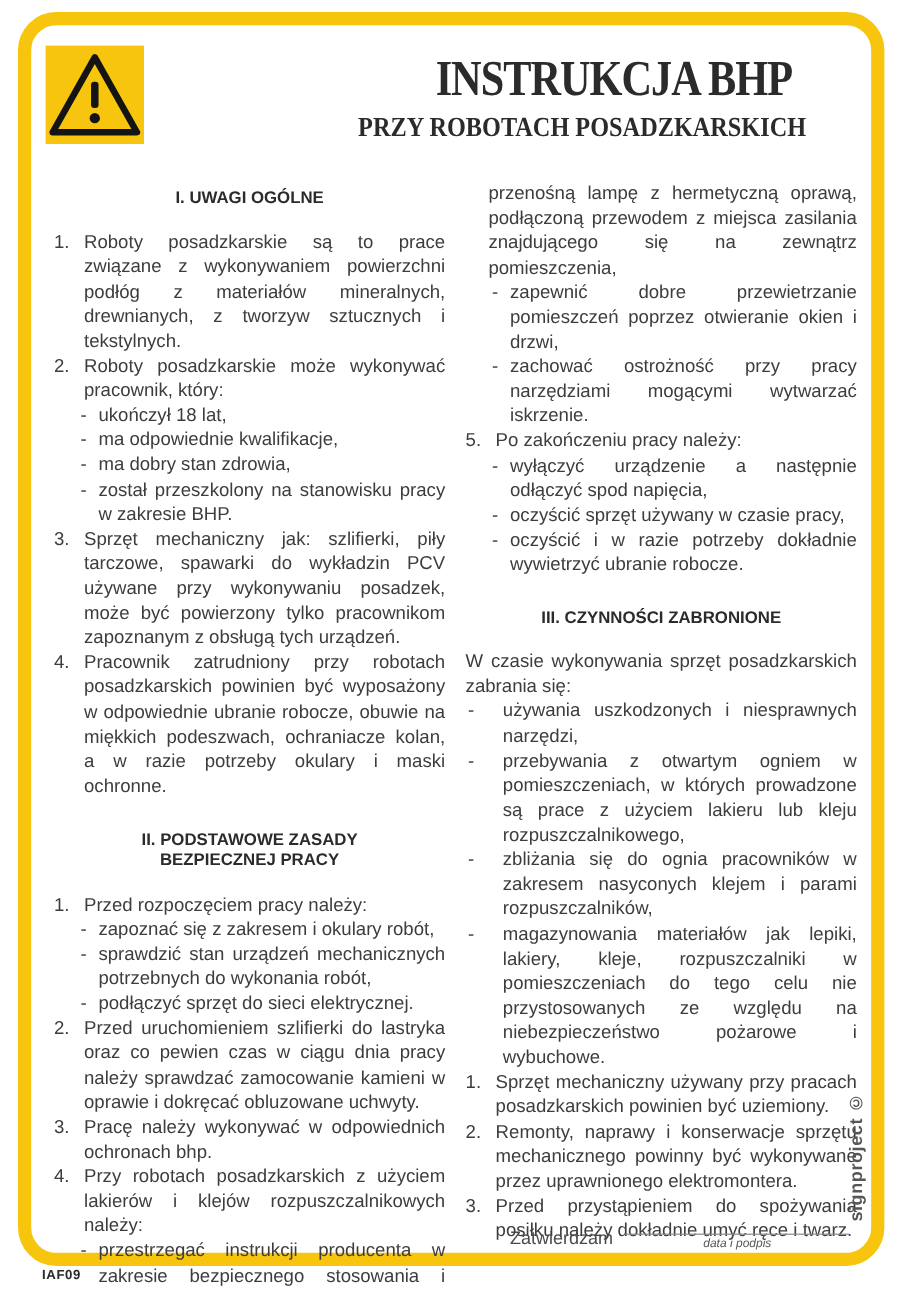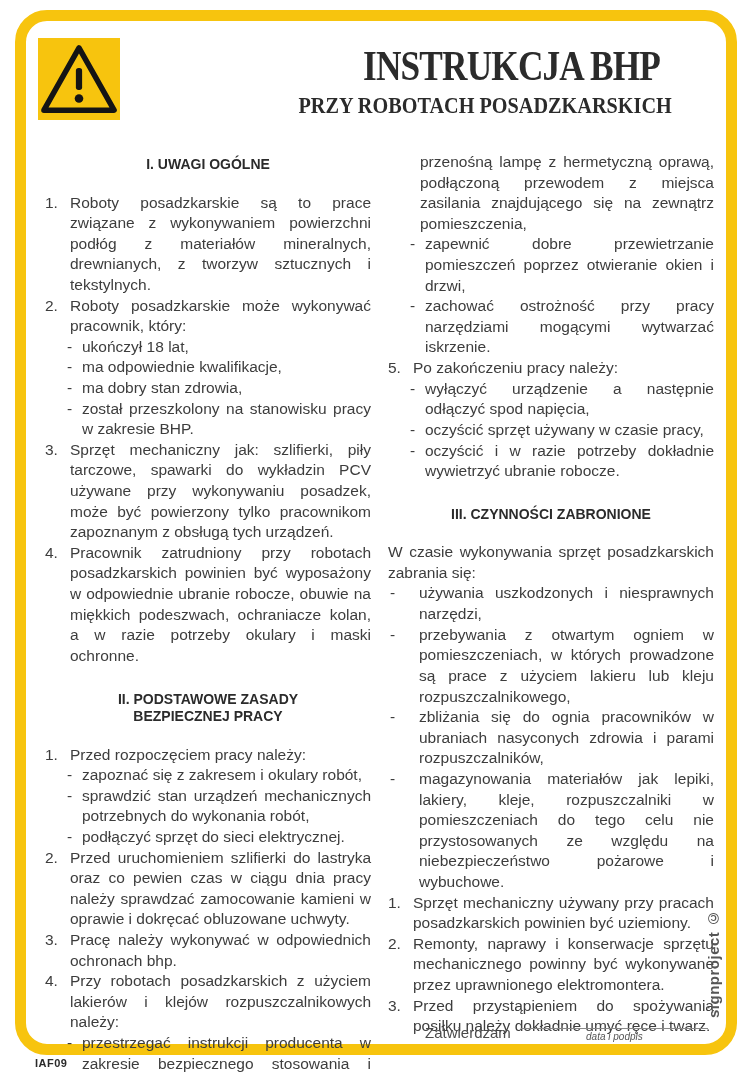--- a/index.html
+++ b/index.html
@@ -52,7 +52,7 @@
   .dash-item.l0{margin-left:2px;}
   .dash-item.l0 .dgl{width:29px;}
   .para{text-align:justify;}
-  .cont{margin-left:32px;text-align:justify;}
+  .cont{margin-left:19px;text-align:justify;}
   .approve{
     position:absolute;left:425px;right:44px;top:1012px;
     display:flex;align-items:flex-end;gap:10px;

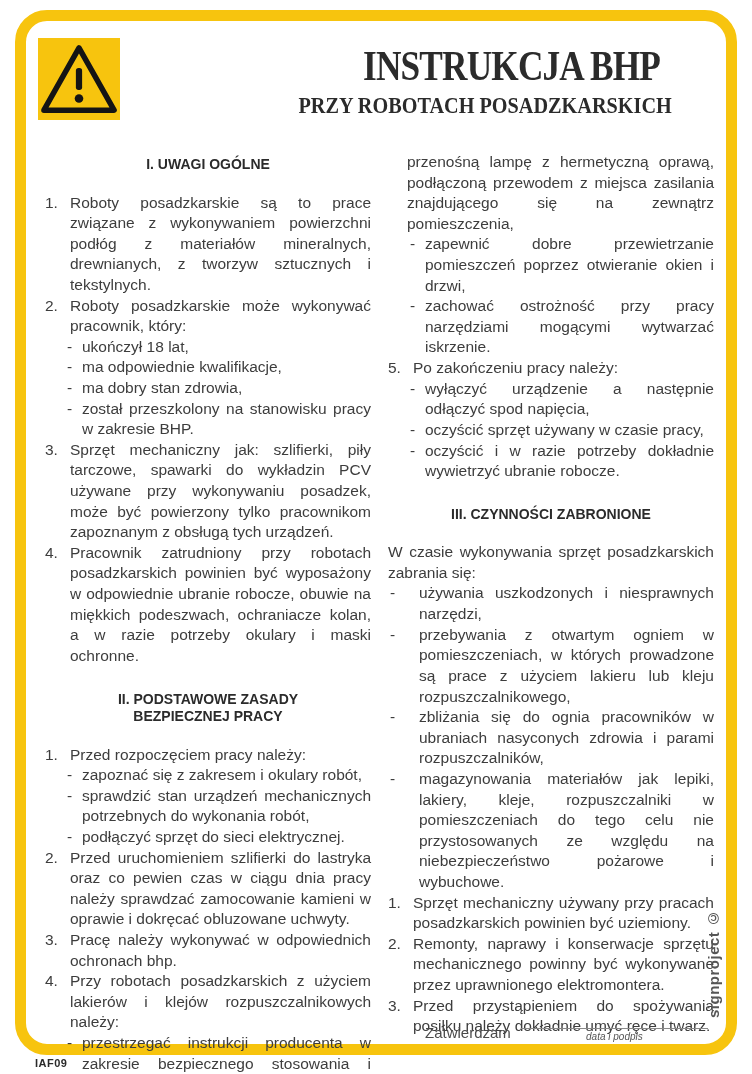--- a/index.html
+++ b/index.html
@@ -198,7 +198,7 @@
       </div>
       <div class="dash-item blk l0">
         <span class="dgl">-</span>
-        <span class="itxt">zbliżania się do ognia pracowników w ubraniach nasyconych zdrowia i parami rozpuszczalników,</span>
+        <span class="itxt">zbliżania się do ognia pracowników w zakresem nasyconych klejem i parami rozpuszczalników,</span>
       </div>
       <div class="dash-item blk l0">
         <span class="dgl">-</span>

